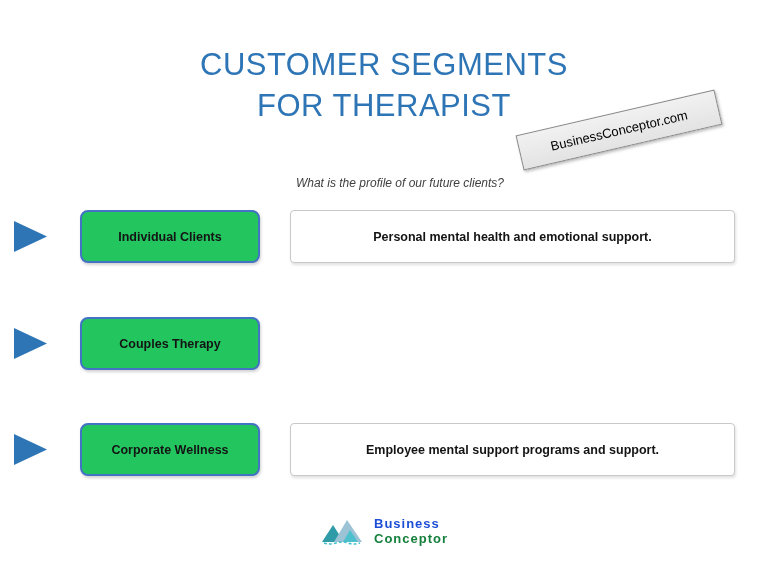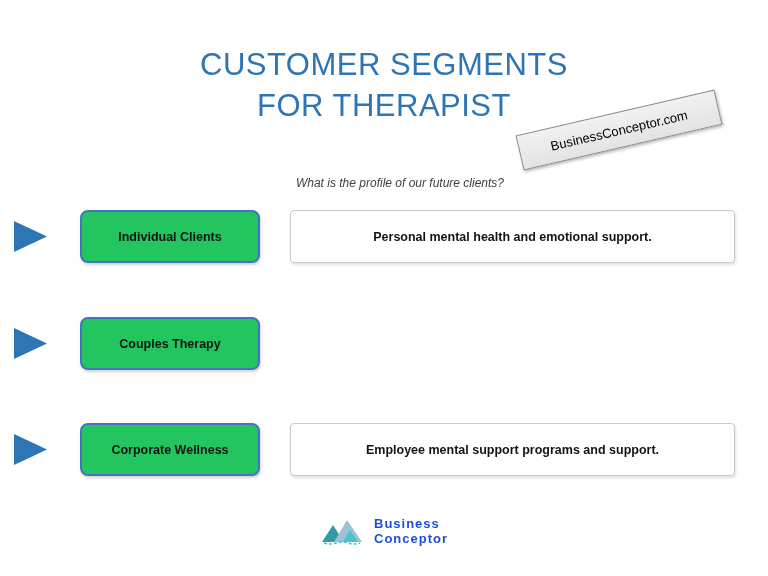--- a/index.html
+++ b/index.html
@@ -143,7 +143,7 @@
     font-weight: bold;
     font-size: 13px;
     letter-spacing: 1px;
-    color: #1d4ed8;
+    color: #15803d;
   }
 </style>
 </head>

